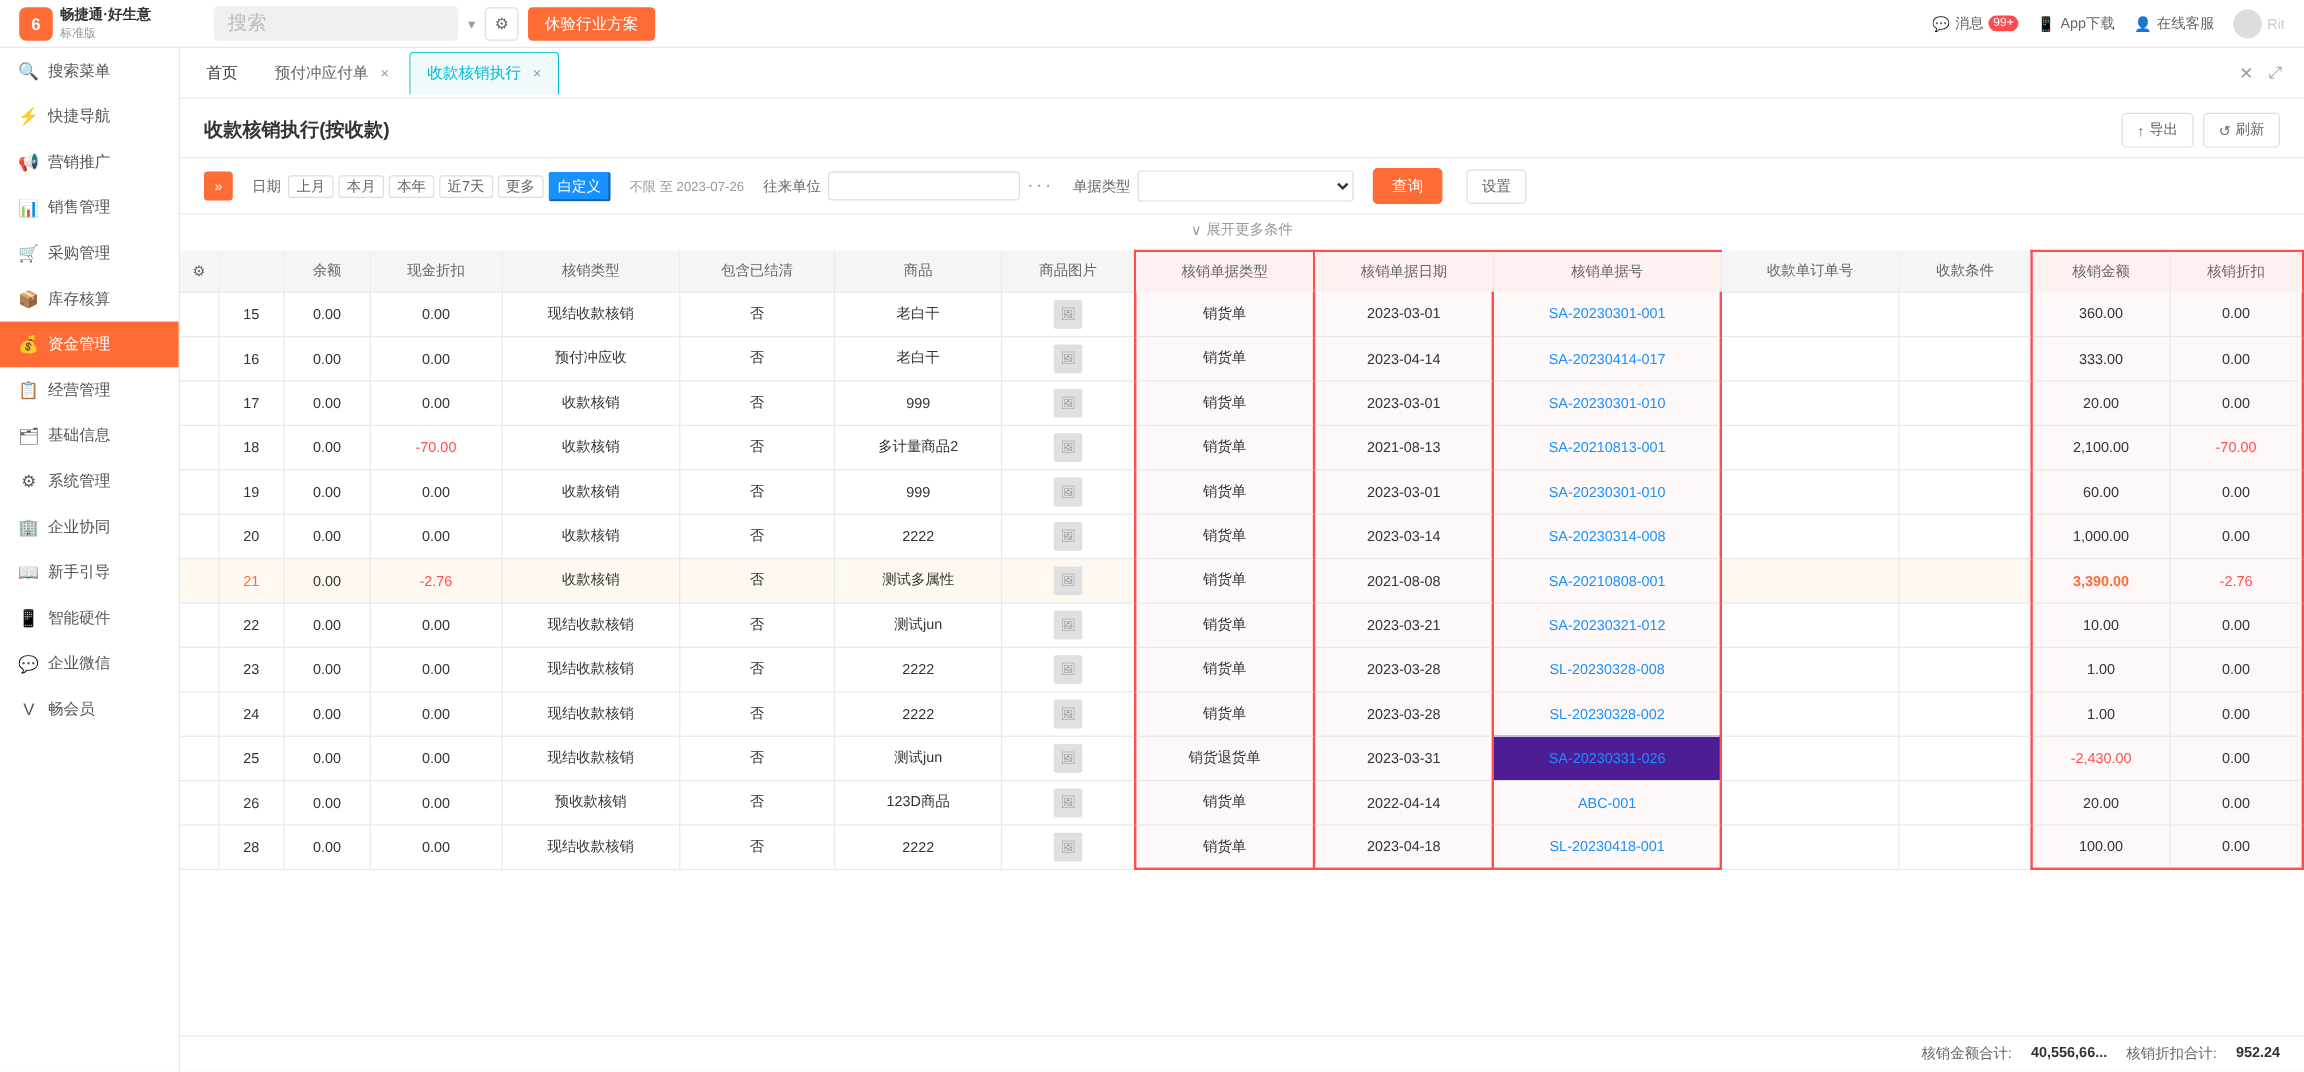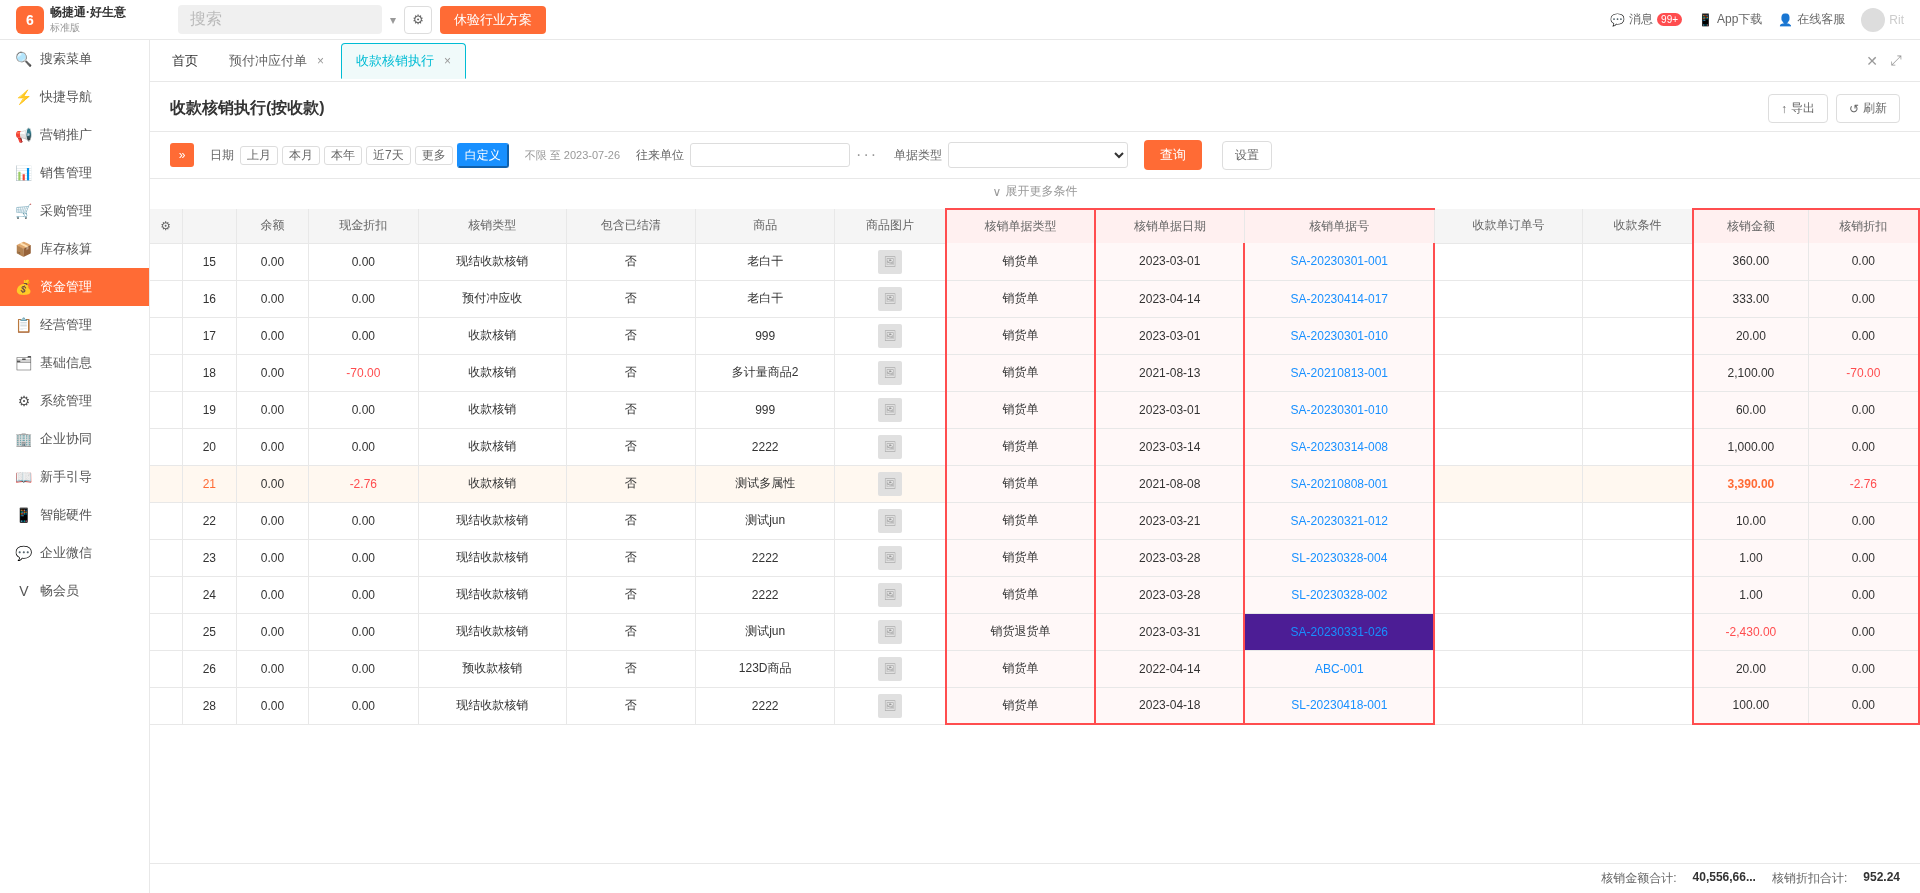--- a/index.html
+++ b/index.html
@@ -449,7 +449,7 @@
                 </td>
                 <td style="border-left: 2px solid rgb(255, 77, 79); border-right: 2px solid rgb(255, 77, 79); background: rgb(255, 248, 248);">销货单</td>
                 <td style="border-right: 2px solid rgb(255, 77, 79); background: rgb(255, 248, 248);">2023-03-28</td>
-                <td style="border-right: 2px solid rgb(255, 77, 79); background: rgb(255, 248, 248);"><a class="link-text" href="#">SL-20230328-004</a></td>
+                <td style="border-right: 2px solid rgb(255, 77, 79); background: rgb(255, 248, 248);"><a class="link-text" href="#">SL-20230328-008</a></td>
                 <td></td>
                 <td></td>
                 <td style="border-left: 2px solid rgb(255, 77, 79); background: rgb(255, 248, 248);">1.00</td>

